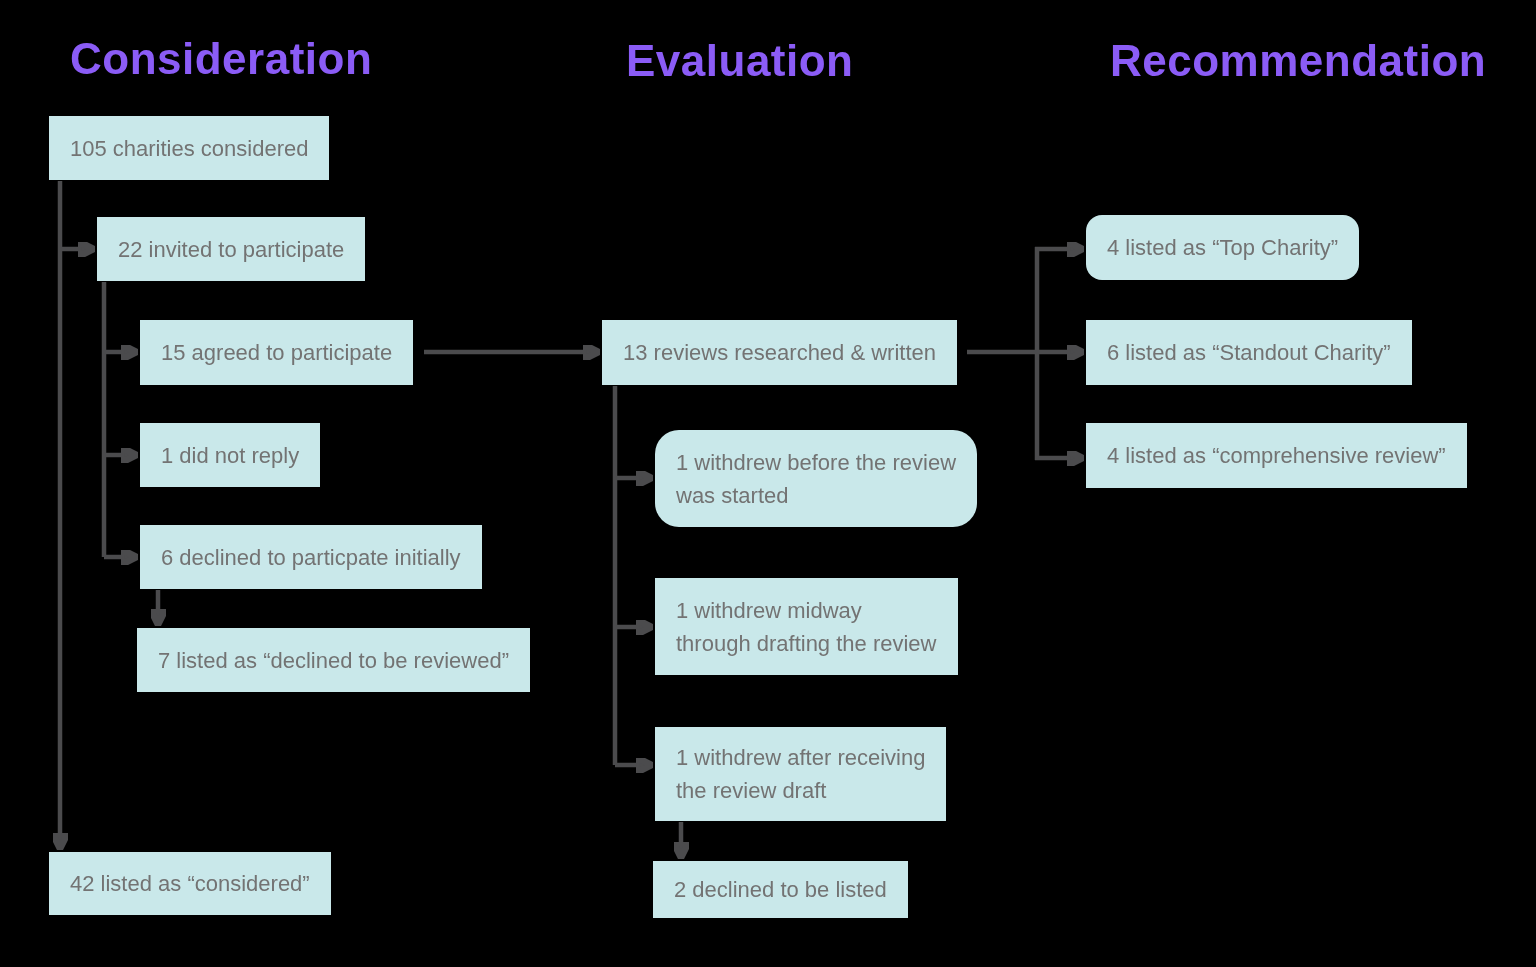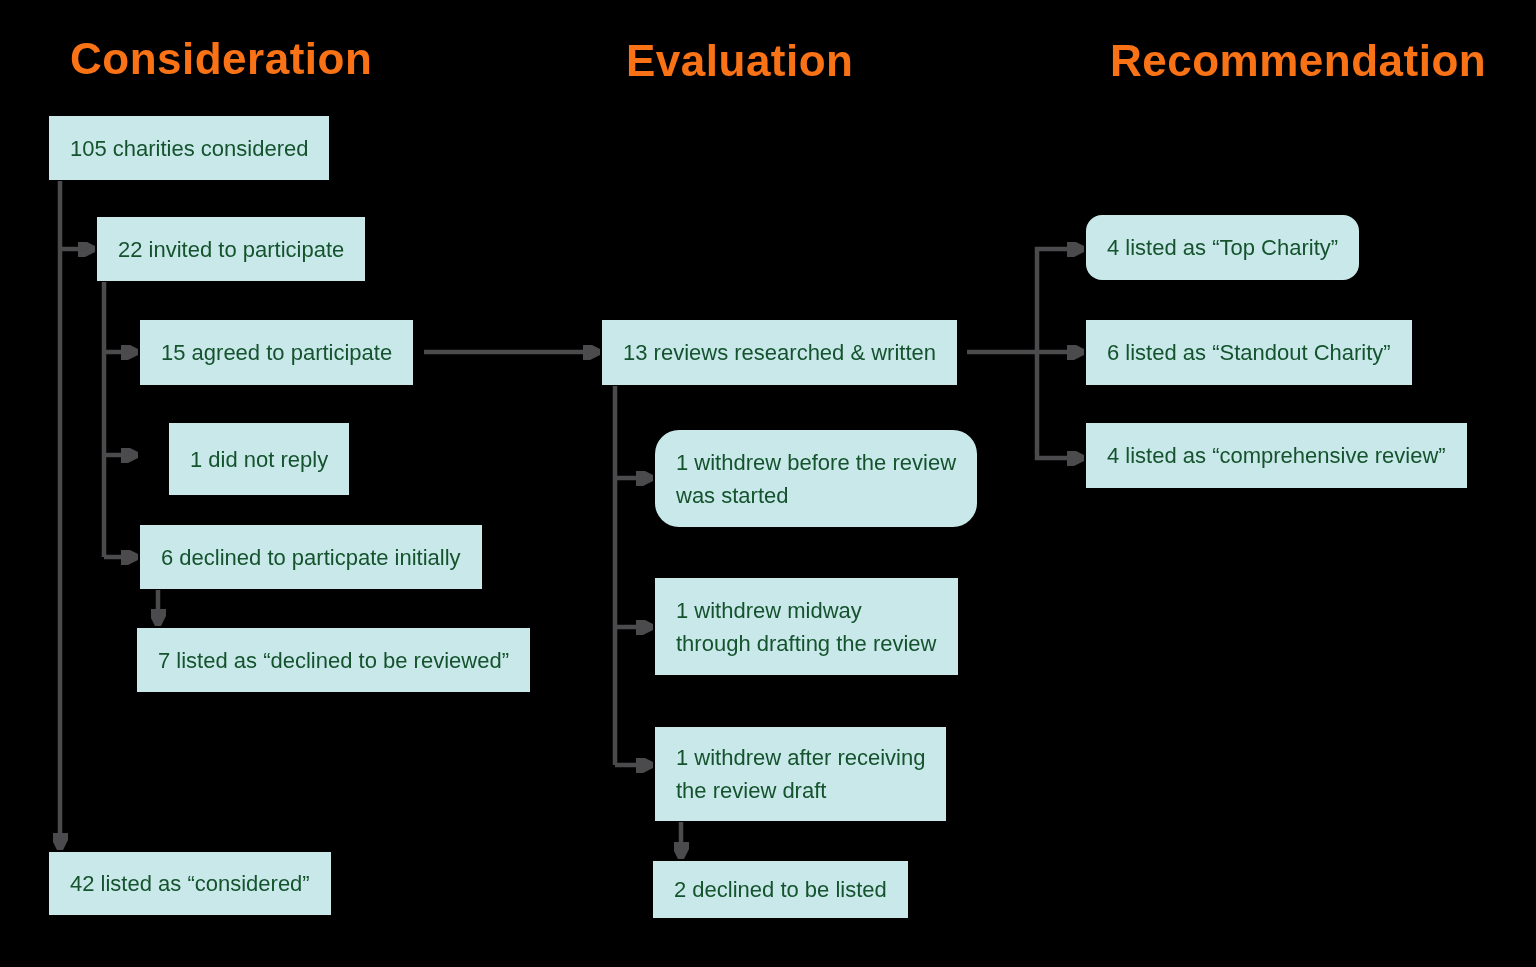--- a/index.html
+++ b/index.html
@@ -22,7 +22,7 @@
     line-height: 48px;
     font-weight: 700;
     letter-spacing: 0.5px;
-    color: #f97316;
+    color: #8b5cf6;
     white-space: pre;
   }
   .node {

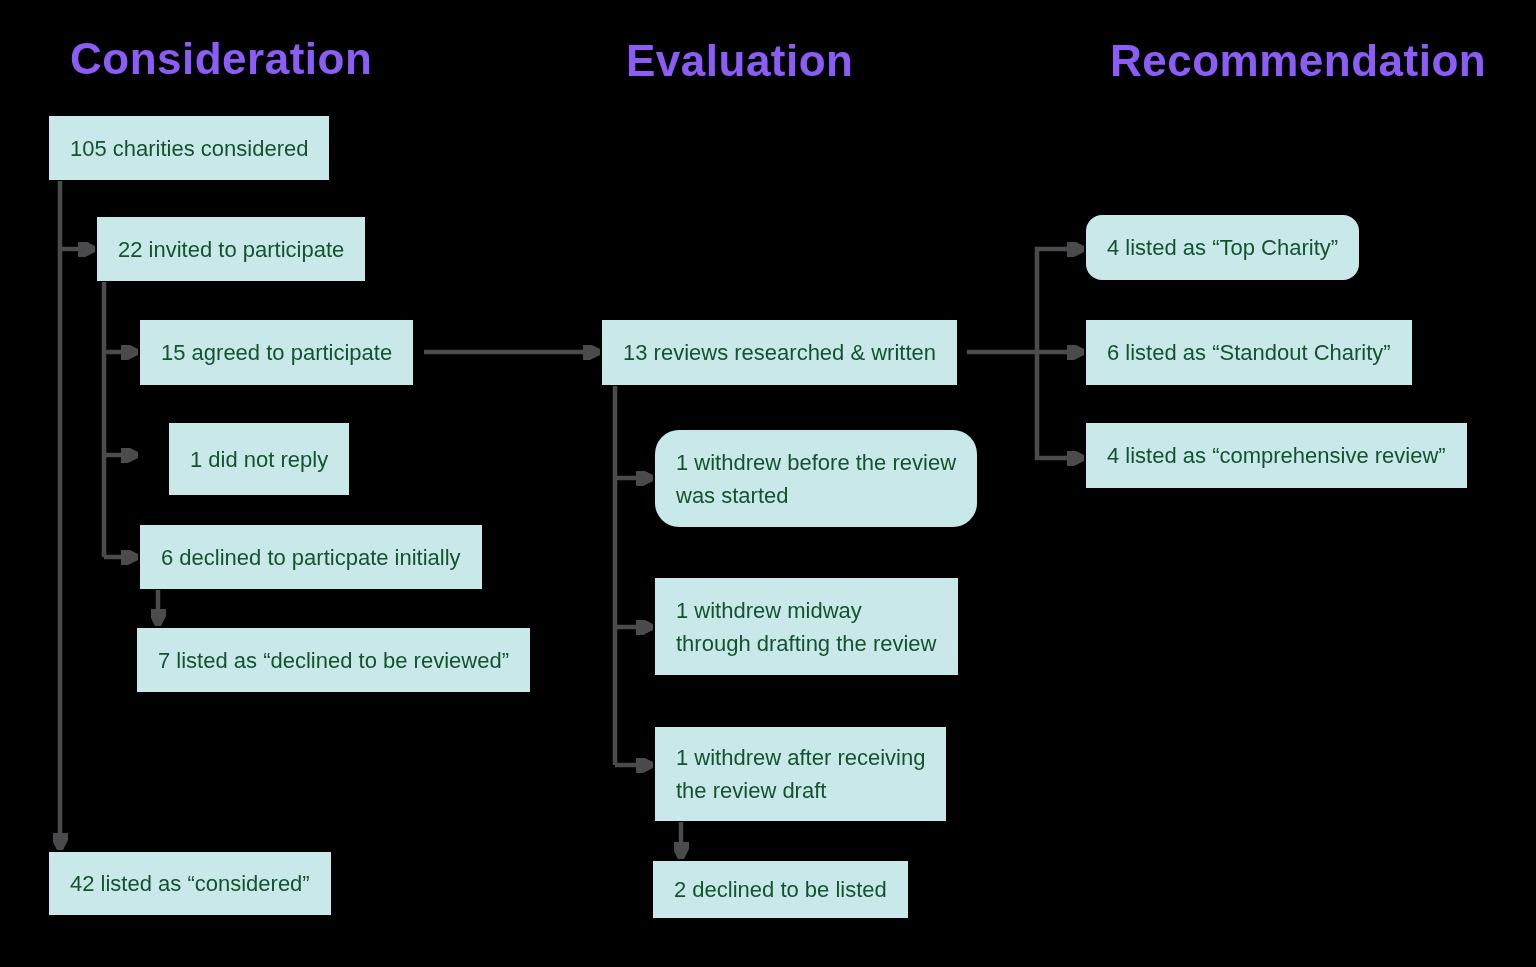--- a/index.html
+++ b/index.html
@@ -32,7 +32,7 @@
     box-sizing: border-box;
     padding: 0 21px;
     background: #c9e8ea;
-    color: #14532d;
+    color: #737373;
     font-size: 22px;
     line-height: 33px;
     white-space: pre;

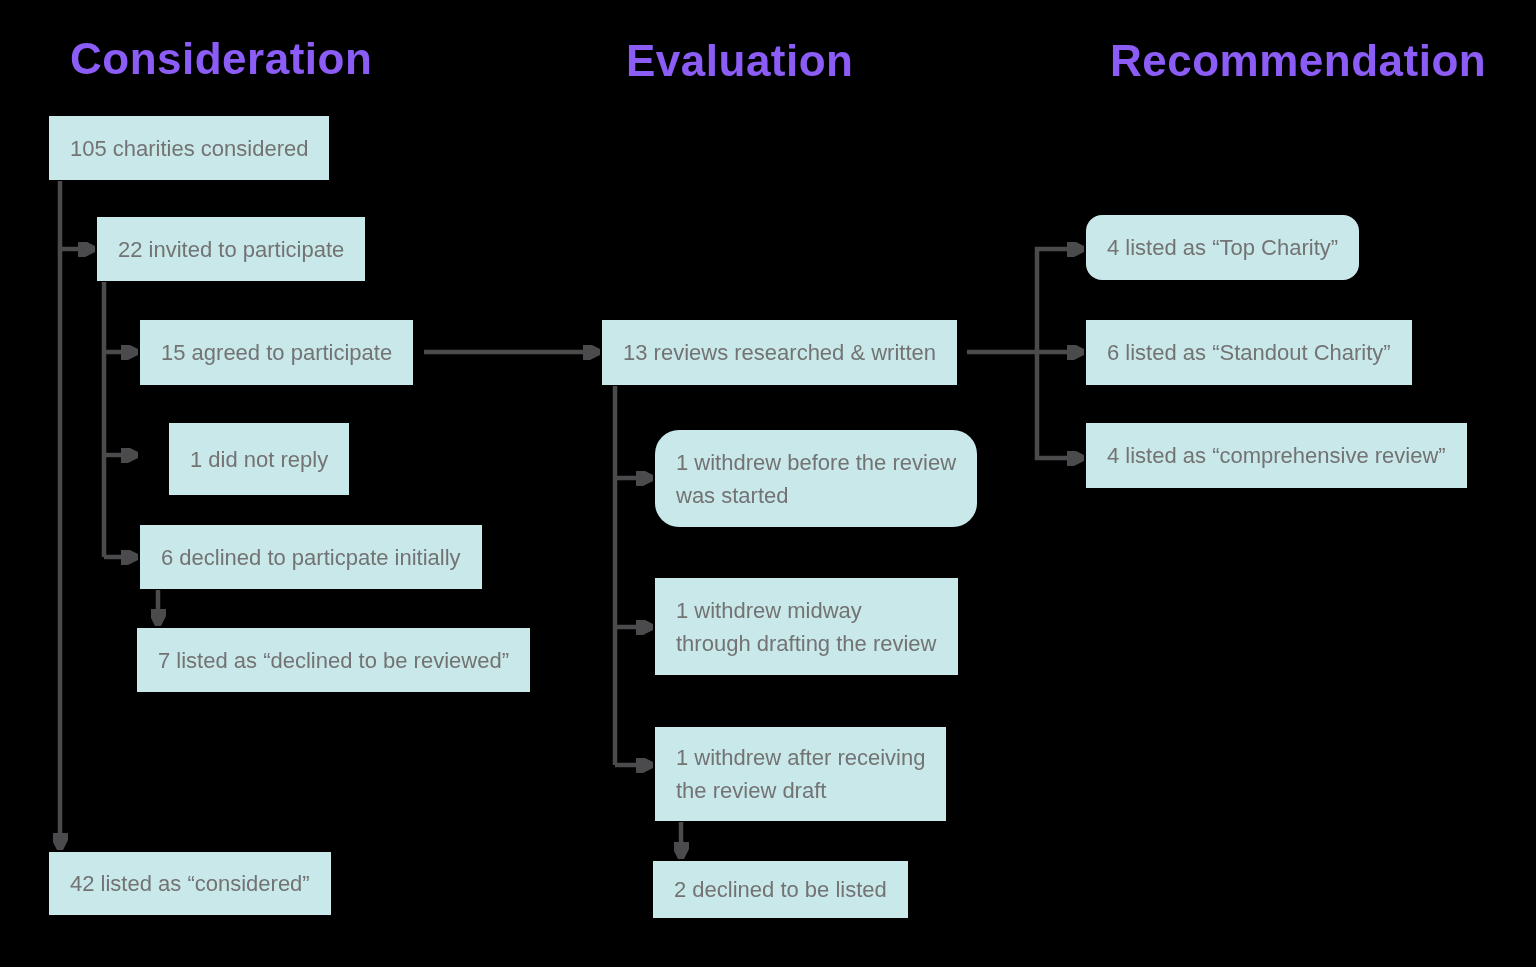--- a/index.html
+++ b/index.html
@@ -88,7 +88,7 @@
   <div class="node" style="left:49px;top:116px;height:64px;">105 charities considered</div>
   <div class="node" style="left:97px;top:217px;height:64px;">22 invited to participate</div>
   <div class="node" style="left:140px;top:320px;height:65px;">15 agreed to participate</div>
-  <div class="node" style="left:140px;top:423px;height:72px;margin-left:29px;">1 did not reply</div>
+  <div class="node" style="left:140px;top:423px;height:64px;">1 did not reply</div>
   <div class="node" style="left:140px;top:525px;height:64px;">6 declined to particpate initially</div>
   <div class="node" style="left:137px;top:628px;height:64px;">7 listed as “declined to be reviewed”</div>
   <div class="node" style="left:49px;top:852px;height:63px;">42 listed as “considered”</div>

